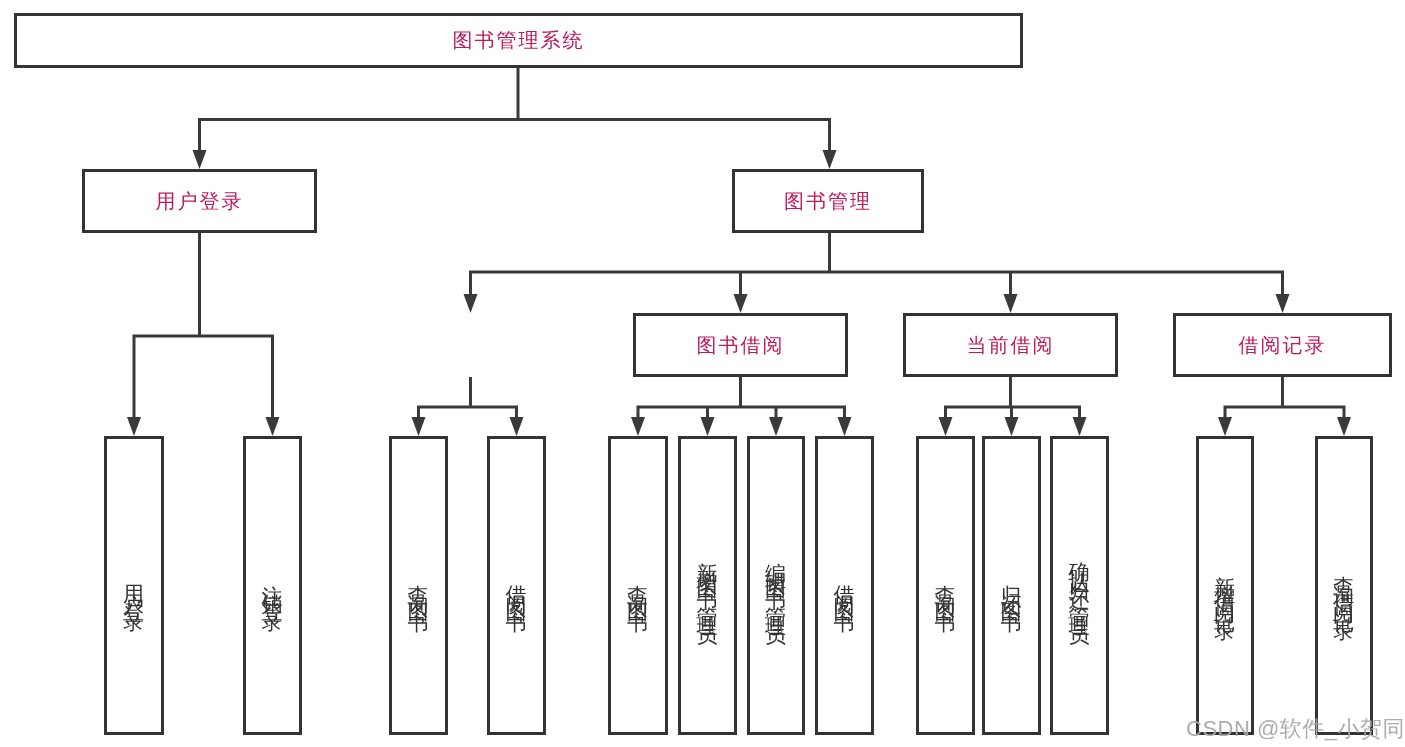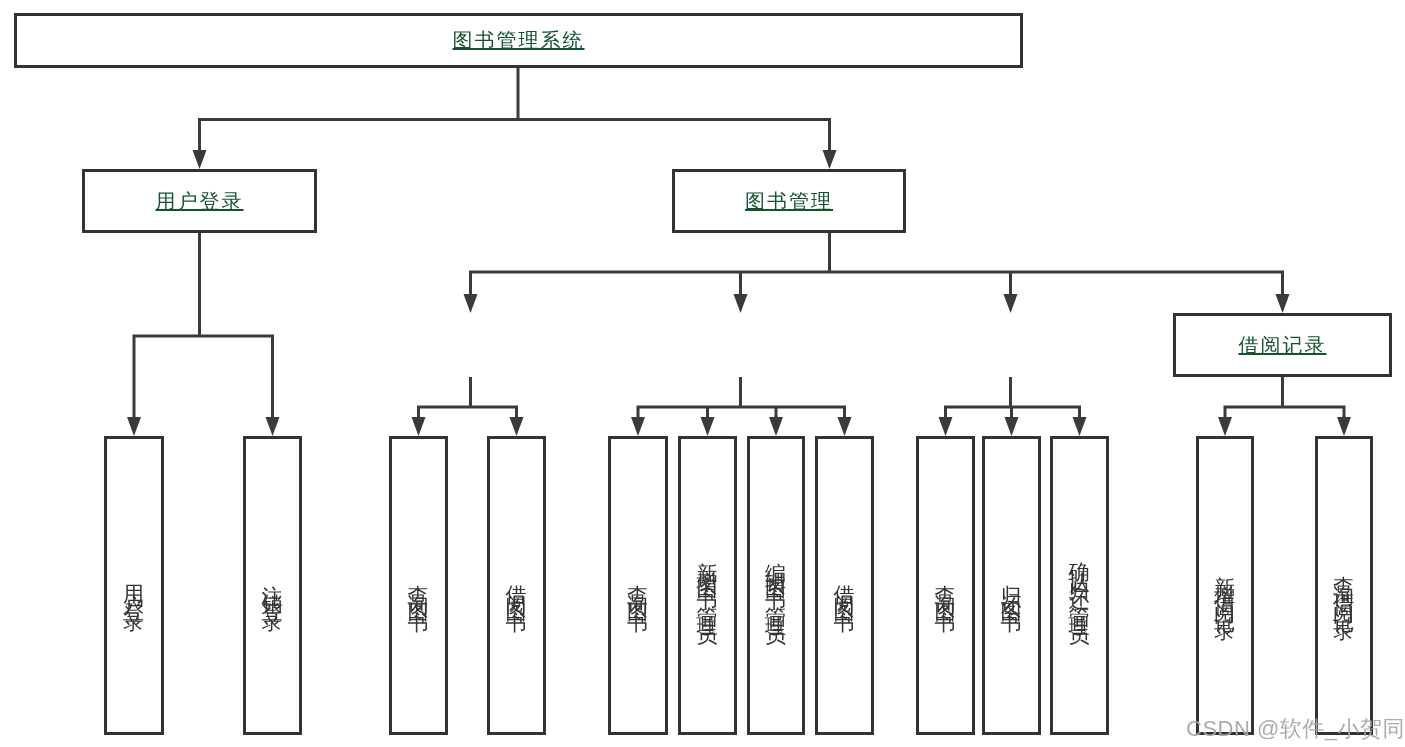--- a/index.html
+++ b/index.html
@@ -13,11 +13,10 @@
     box-sizing:border-box;
     display:flex;align-items:center;justify-content:center;
     z-index:2;
-    color:#14532d;
+    color:#be185d;
     font-size:20px;
     letter-spacing:2px;
     white-space:nowrap;
-    text-decoration:underline;
   }
   .vbox{
     position:absolute;

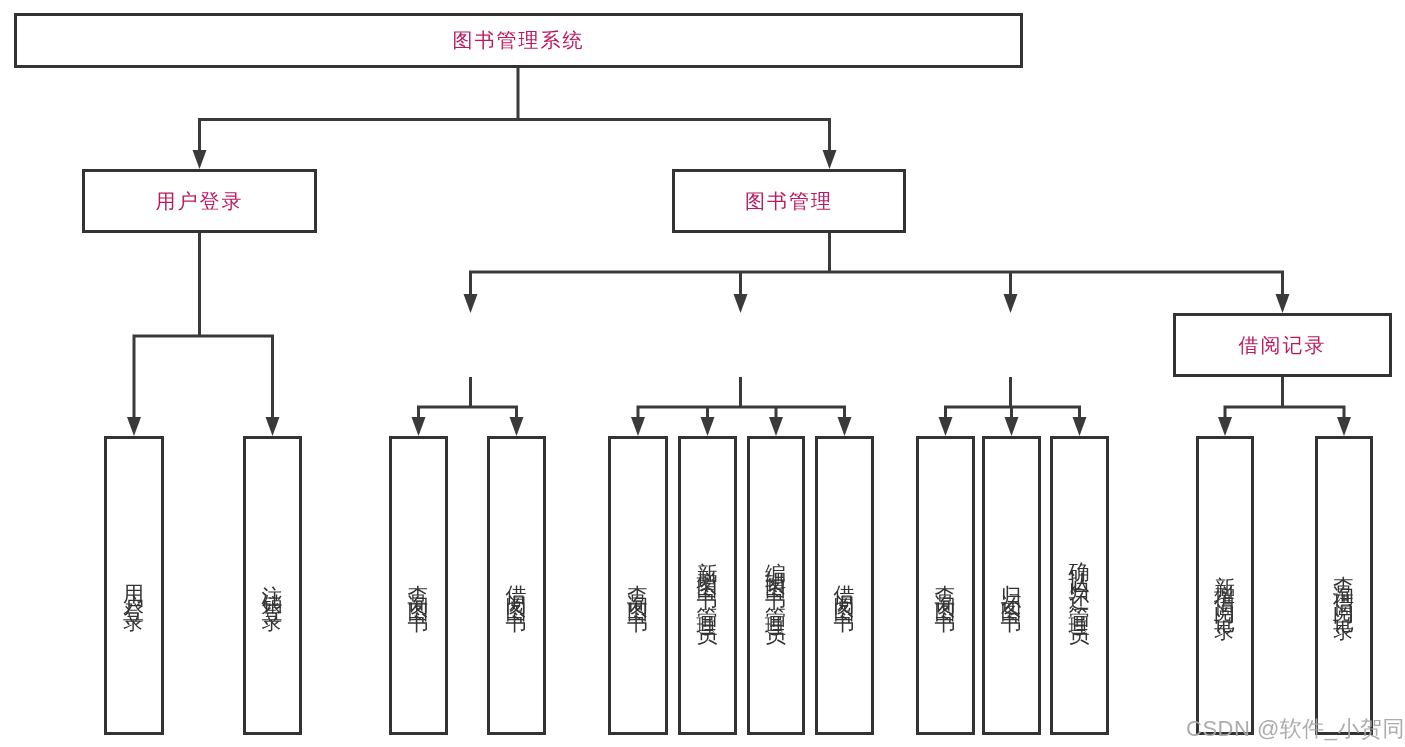--- a/index.html
+++ b/index.html
@@ -114,7 +114,7 @@
   <div class="hbox" style="left:82px;top:169px;width:235px;height:64px">
     <span>用户登录</span>
   </div>
-  <div class="hbox" style="left:672px;top:169px;width:234px;height:64px">
+  <div class="hbox" style="left:732px;top:169px;width:192px;height:64px">
     <span>图书管理</span>
   </div>
 

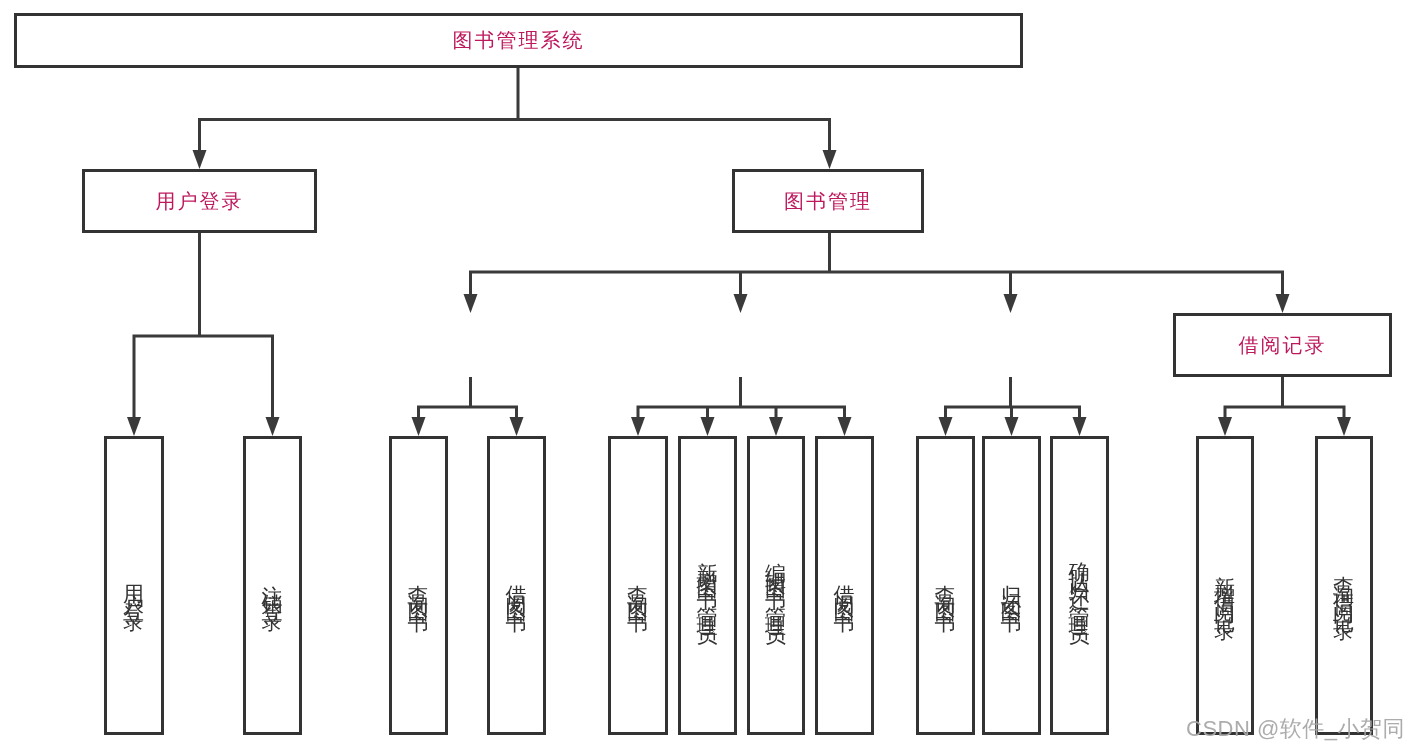--- a/index.html
+++ b/index.html
@@ -118,6 +118,9 @@
     <span>图书管理</span>
   </div>
 
+  <div class="hbox" style="left:633px;top:313px;width:215px;height:64px">
+    <span>图书借阅</span>
+  </div>
   <div class="hbox" style="left:1173px;top:313px;width:219px;height:64px">
     <span>借阅记录</span>
   </div>

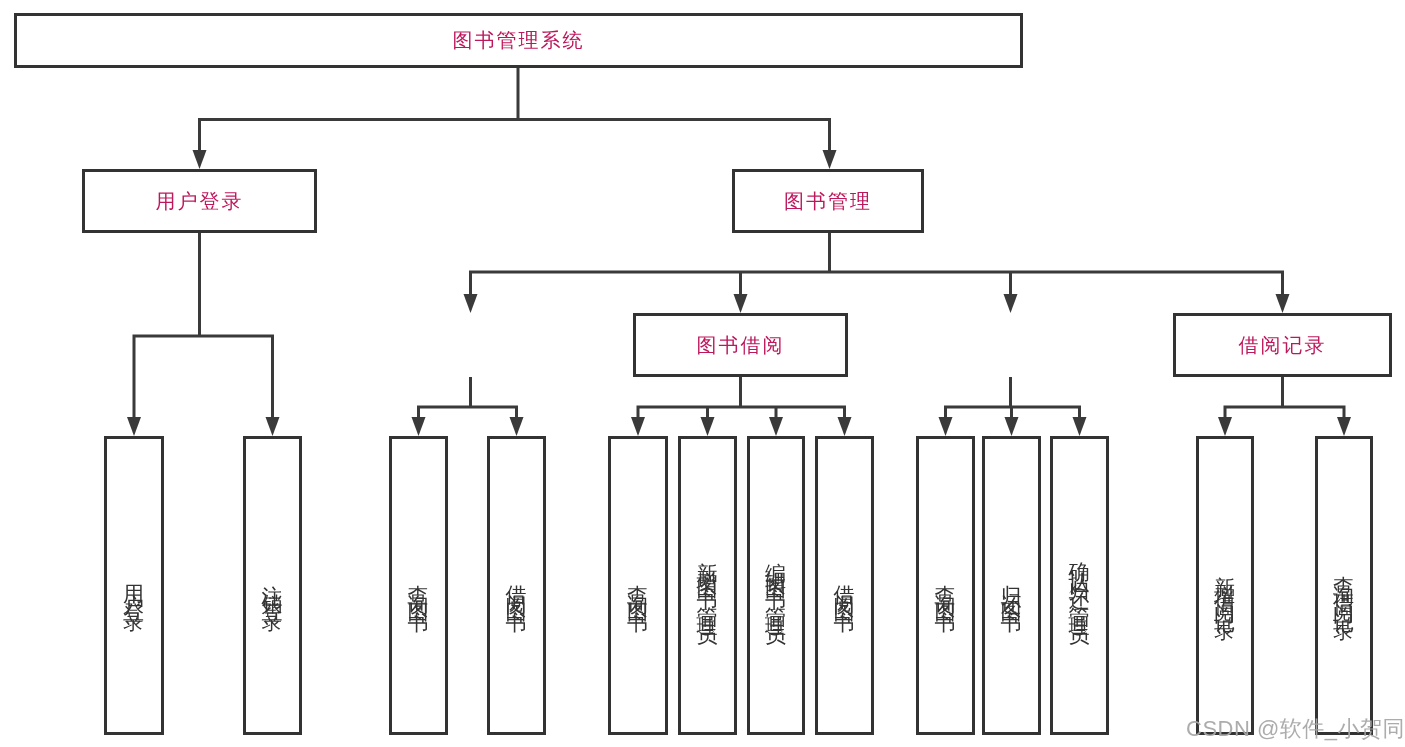--- a/index.html
+++ b/index.html
@@ -121,6 +121,9 @@
   <div class="hbox" style="left:633px;top:313px;width:215px;height:64px">
     <span>图书借阅</span>
   </div>
+  <div class="hbox" style="left:903px;top:313px;width:215px;height:64px">
+    <span>当前借阅</span>
+  </div>
   <div class="hbox" style="left:1173px;top:313px;width:219px;height:64px">
     <span>借阅记录</span>
   </div>

